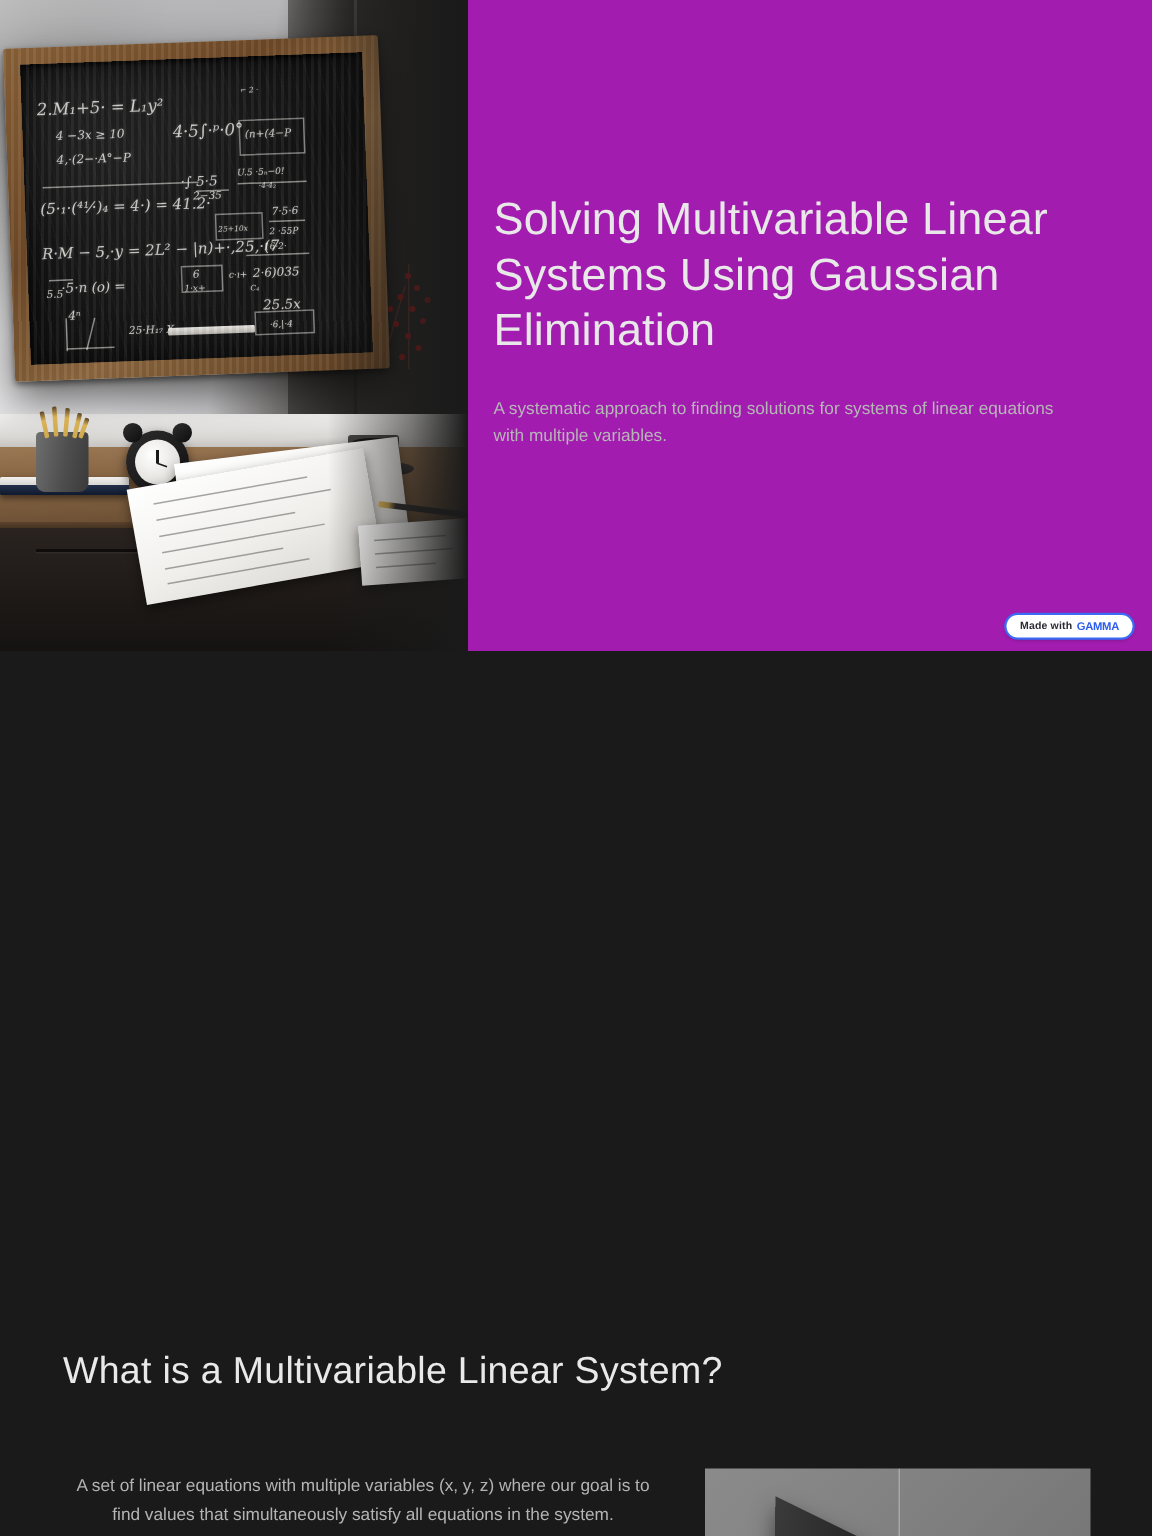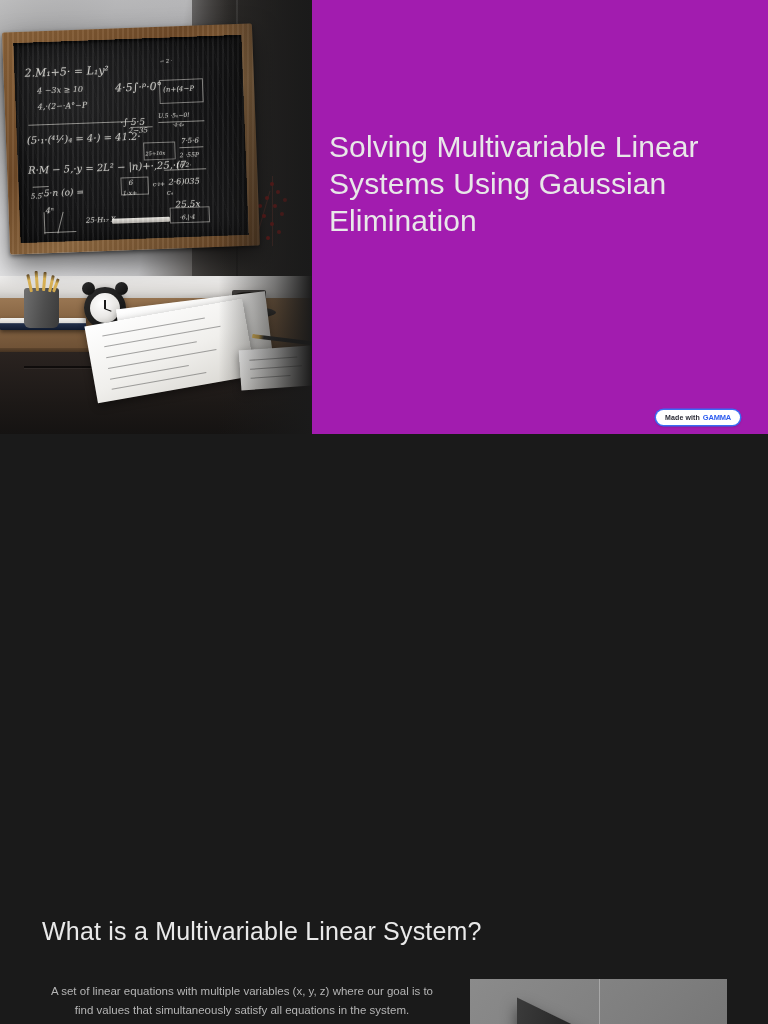--- a/index.html
+++ b/index.html
@@ -329,6 +329,7 @@
 
     <div class="hero-text">
       <h1 class="hero-title">Solving Multivariable Linear Systems Using Gaussian Elimination</h1>
+      <p class="hero-sub">A systematic approach to finding solutions for systems of linear equations with multiple variables.</p>
     </div>
 
     <div class="gamma-badge badge-1">

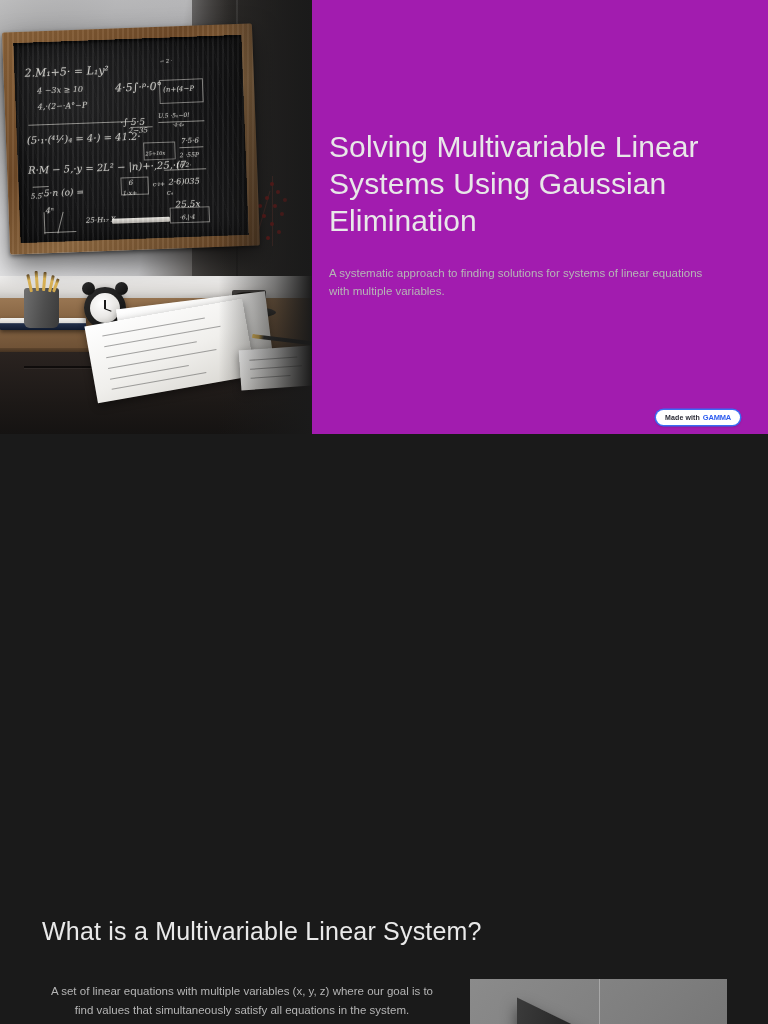--- a/index.html
+++ b/index.html
@@ -176,7 +176,7 @@
   }
   .gamma-made { color:#2a2a35; font-weight:700; letter-spacing:.1px; }
   .gamma-word { color:#2d5cf0; font-weight:800; letter-spacing:-.2px; font-size:7.5px; }
-  .badge-1 { right:28px; top:410px; }
+  .badge-1 { right:13px; top:410px; }
 
   
   .section { position:relative; width:768px; background:#1a1a1a; }

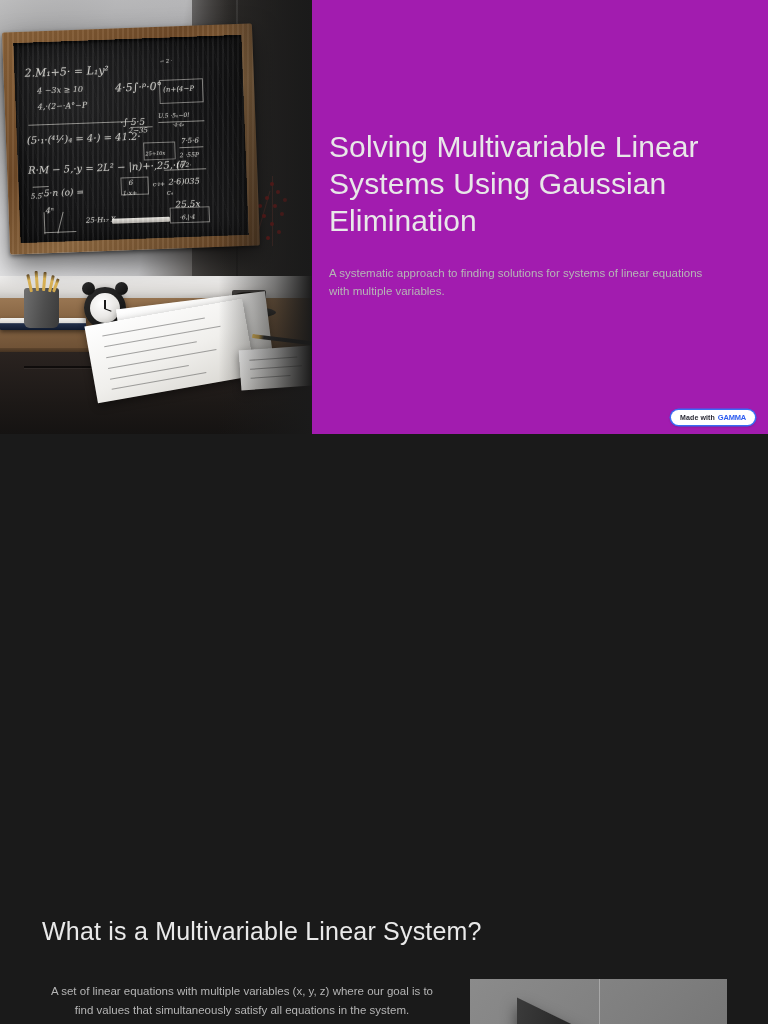--- a/index.html
+++ b/index.html
@@ -184,7 +184,7 @@
     font-size:25px; font-weight:400; color:#e9e9e9; letter-spacing:.2px;
   }
   .sec2 { padding:0; }
-  .sec2-head { position:absolute; left:42px; top:483px; }
+  .sec2-head { position:absolute; left:42px; top:466px; }
   .sec2-body { position:absolute; left:42px; top:548px; width:400px;text-align:center; }
   .body-text { font-size:11.5px; line-height:1.63; color:#b4b4b4; }
 

